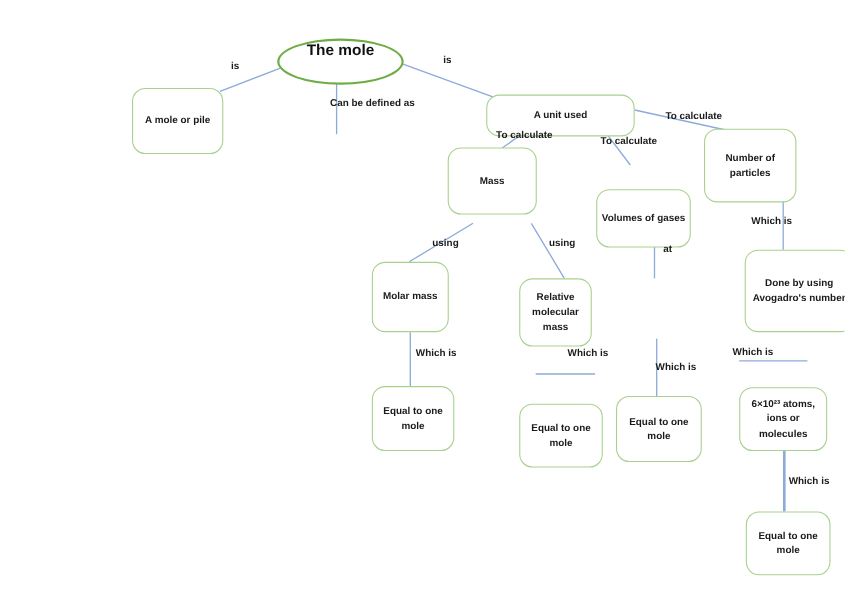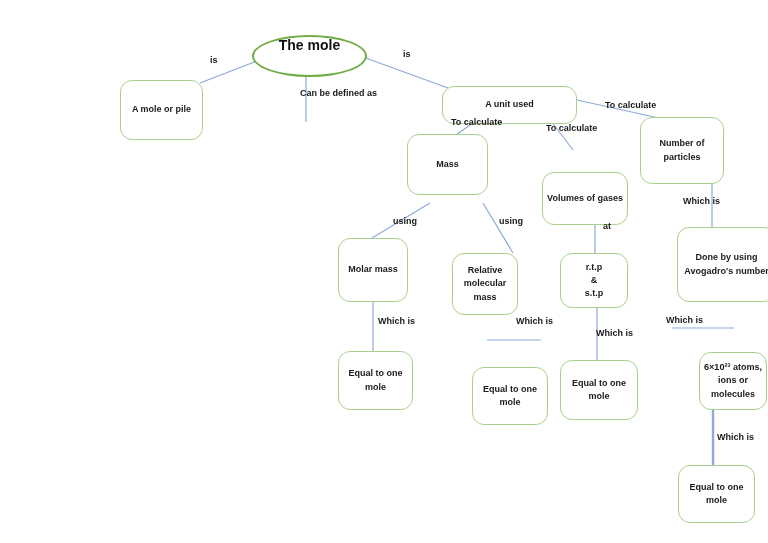--- a/index.html
+++ b/index.html
@@ -46,7 +46,7 @@
   #n-volumes   {left:542px;top:150px;width:86px;height:53px;margin-top:22px;}
   #n-particles {left:640px;top:117px;width:84px;height:67px;}
   #n-molar     {left:338px;top:238px;width:70px;height:64px;}
-  #n-relative  {left:452px;top:253px;width:66px;height:62px;}
+  #n-relative  {left:472px;top:253px;width:66px;height:62px;}
   #n-rtp       {left:560px;top:253px;width:68px;height:55px;}
   #n-doneby    {left:677px;top:227px;width:99px;height:75px;}
   #n-equal1    {left:338px;top:351px;width:75px;height:59px;}

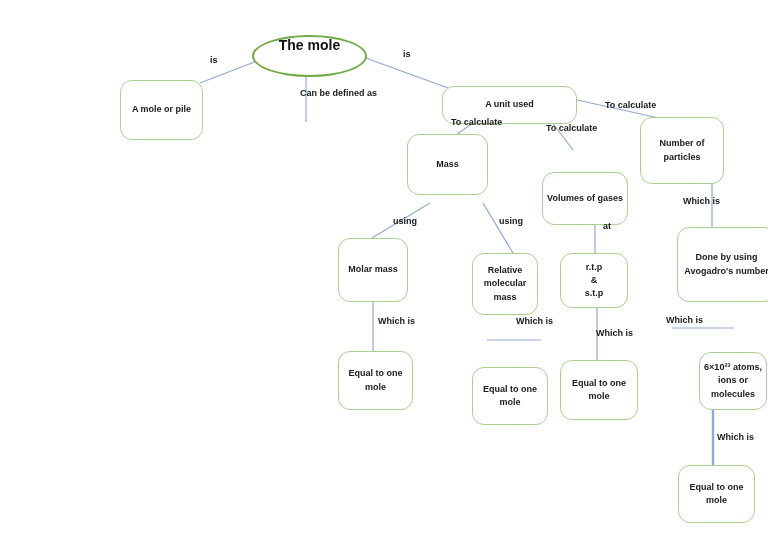--- a/index.html
+++ b/index.html
@@ -107,9 +107,6 @@
   <div id="n-particles" class="node">Number of particles</div>
   <div id="n-molar" class="node">Molar mass</div>
   <div id="n-relative" class="node">Relative molecular mass</div>
-  <div id="n-rtp" class="node">r.t.p
-&amp;
-s.t.p</div>
   <div id="n-doneby" class="node">Done by using Avogadro's number</div>
   <div id="n-equal1" class="node">Equal to one mole</div>
   <div id="n-equal2" class="node">Equal to one mole</div>

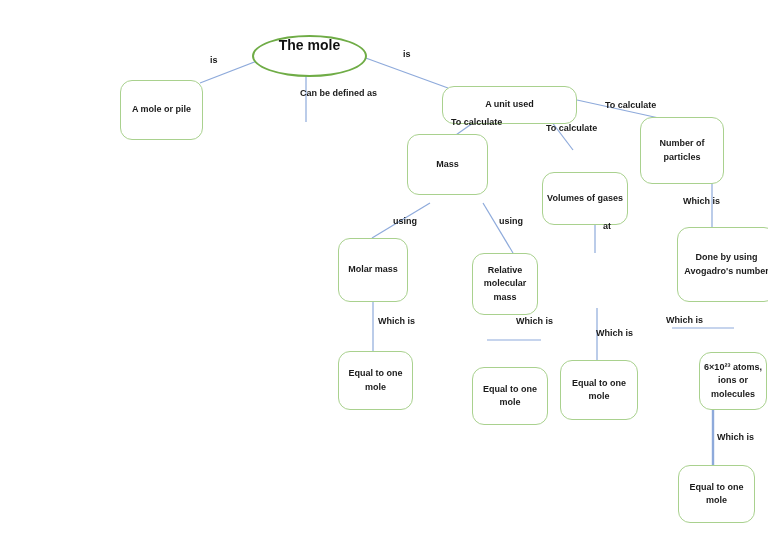--- a/index.html
+++ b/index.html
@@ -52,7 +52,7 @@
   #n-equal1    {left:338px;top:351px;width:75px;height:59px;}
   #n-equal2    {left:472px;top:367px;width:76px;height:58px;}
   #n-equal3    {left:560px;top:360px;width:78px;height:60px;}
-  #n-atoms     {left:672px;top:352px;width:68px;height:58px;margin-left:27px;}
+  #n-atoms     {left:672px;top:352px;width:80px;height:58px;}
   #n-equal4    {left:678px;top:465px;width:77px;height:58px;}
   
   #l-is-left    {left:210px;top:55px;}

